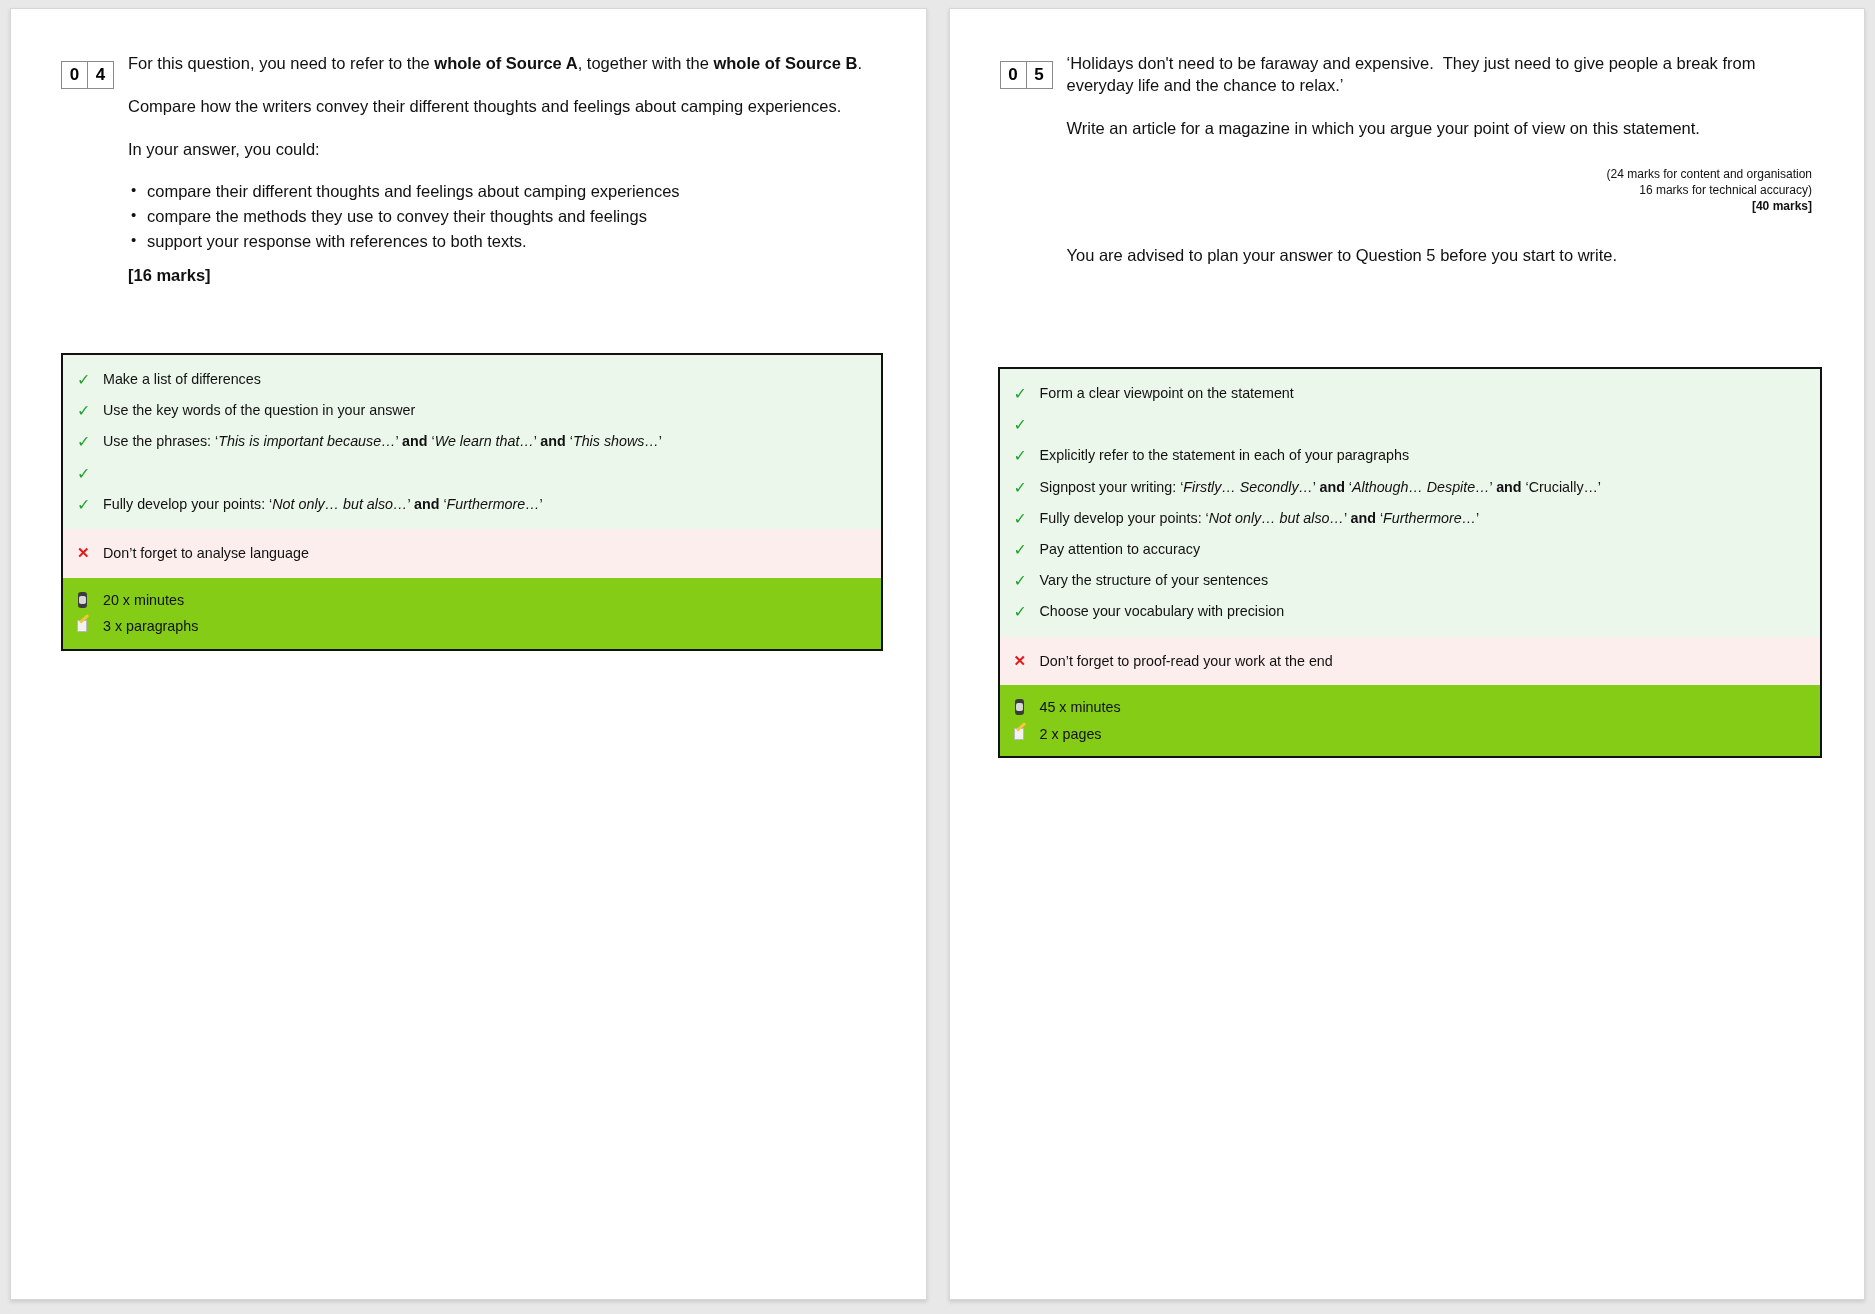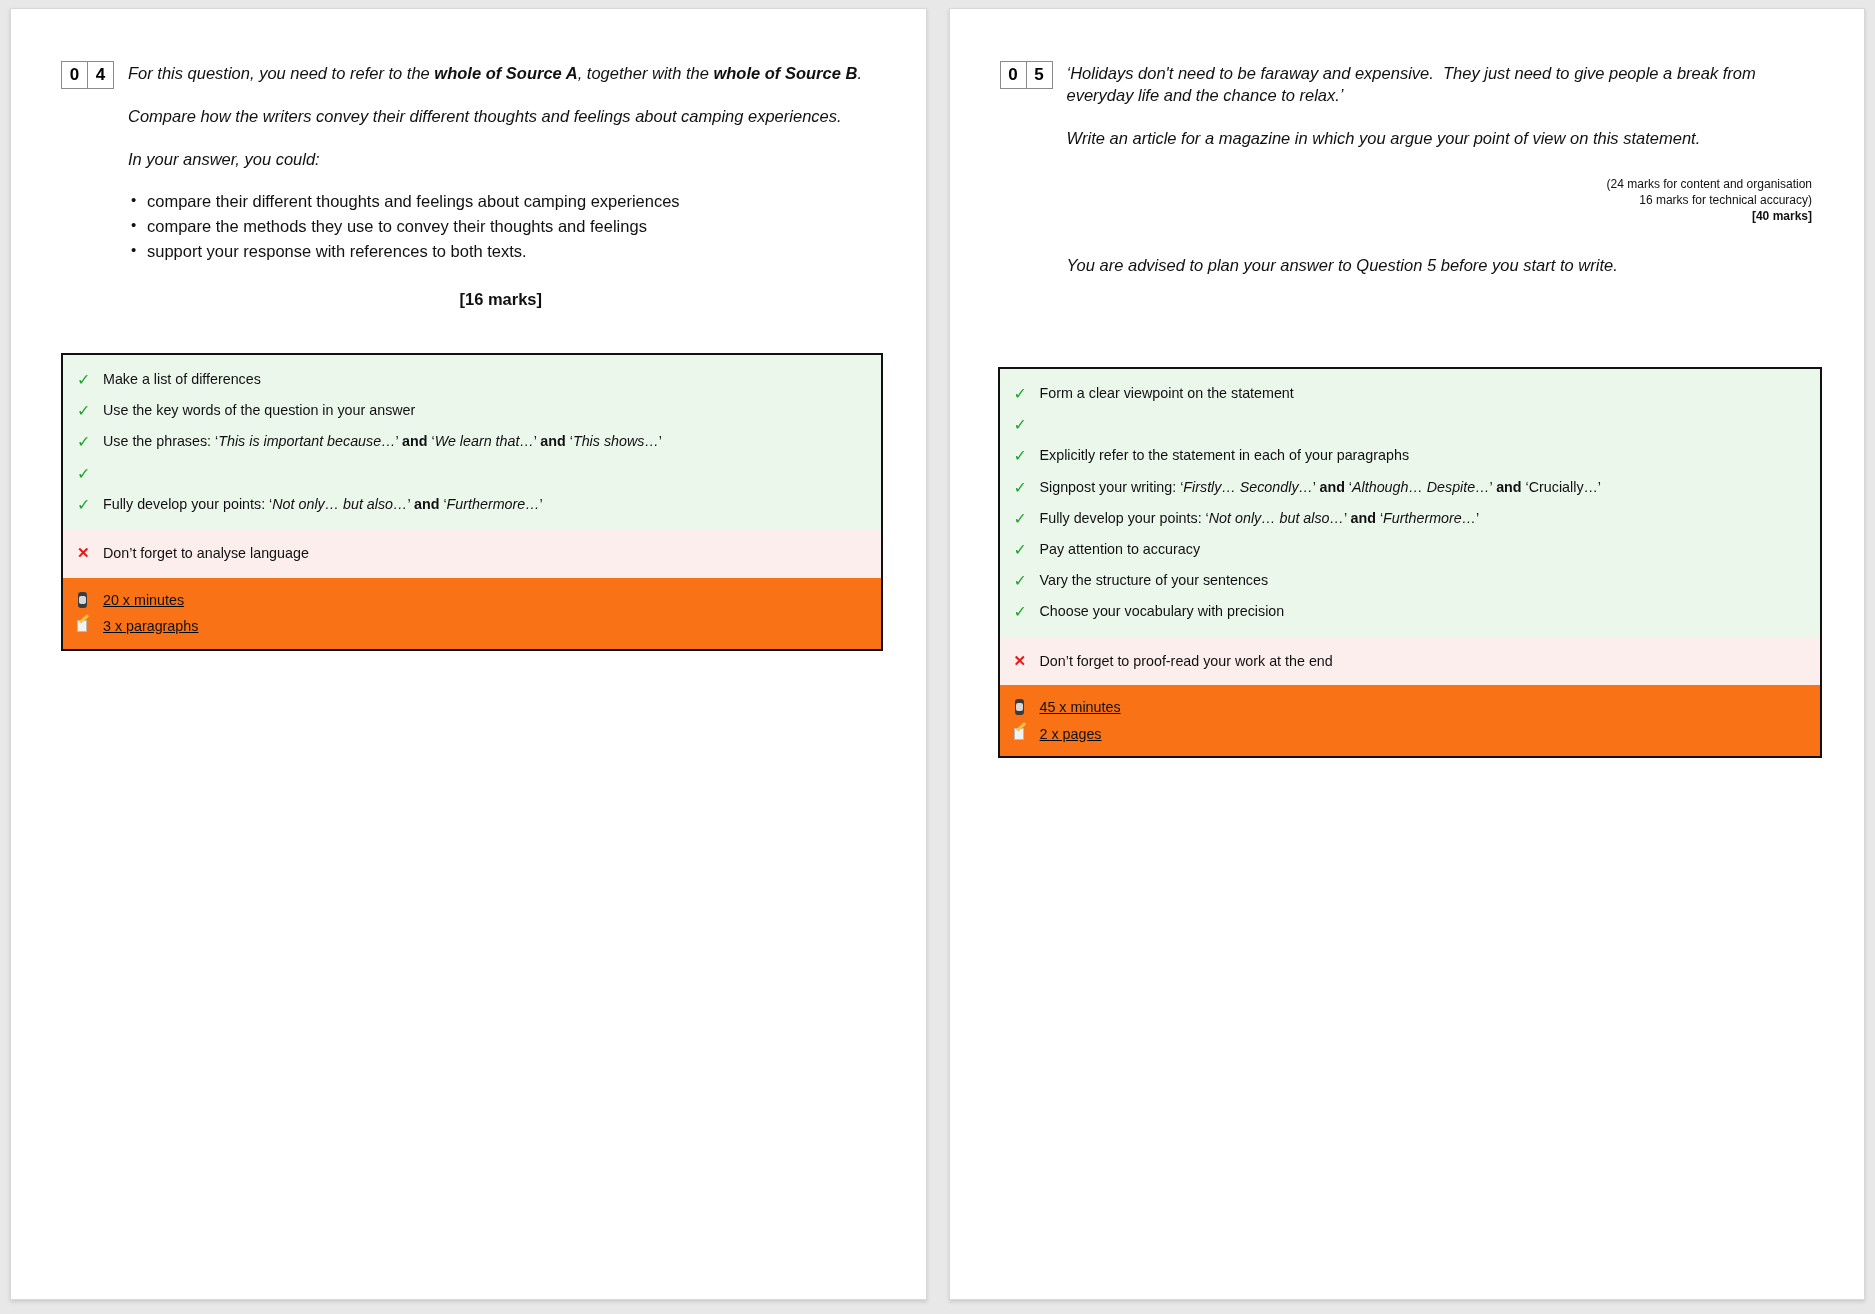--- a/index.html
+++ b/index.html
@@ -67,8 +67,7 @@
     color: #111;
   }
   .qbody p {
-    margin: 10px 0 21px 0;
-    font-style: italic;
+    margin: 0 0 21px 0;
   }
   .qbody b { font-weight: bold; }
   .qbody ul {

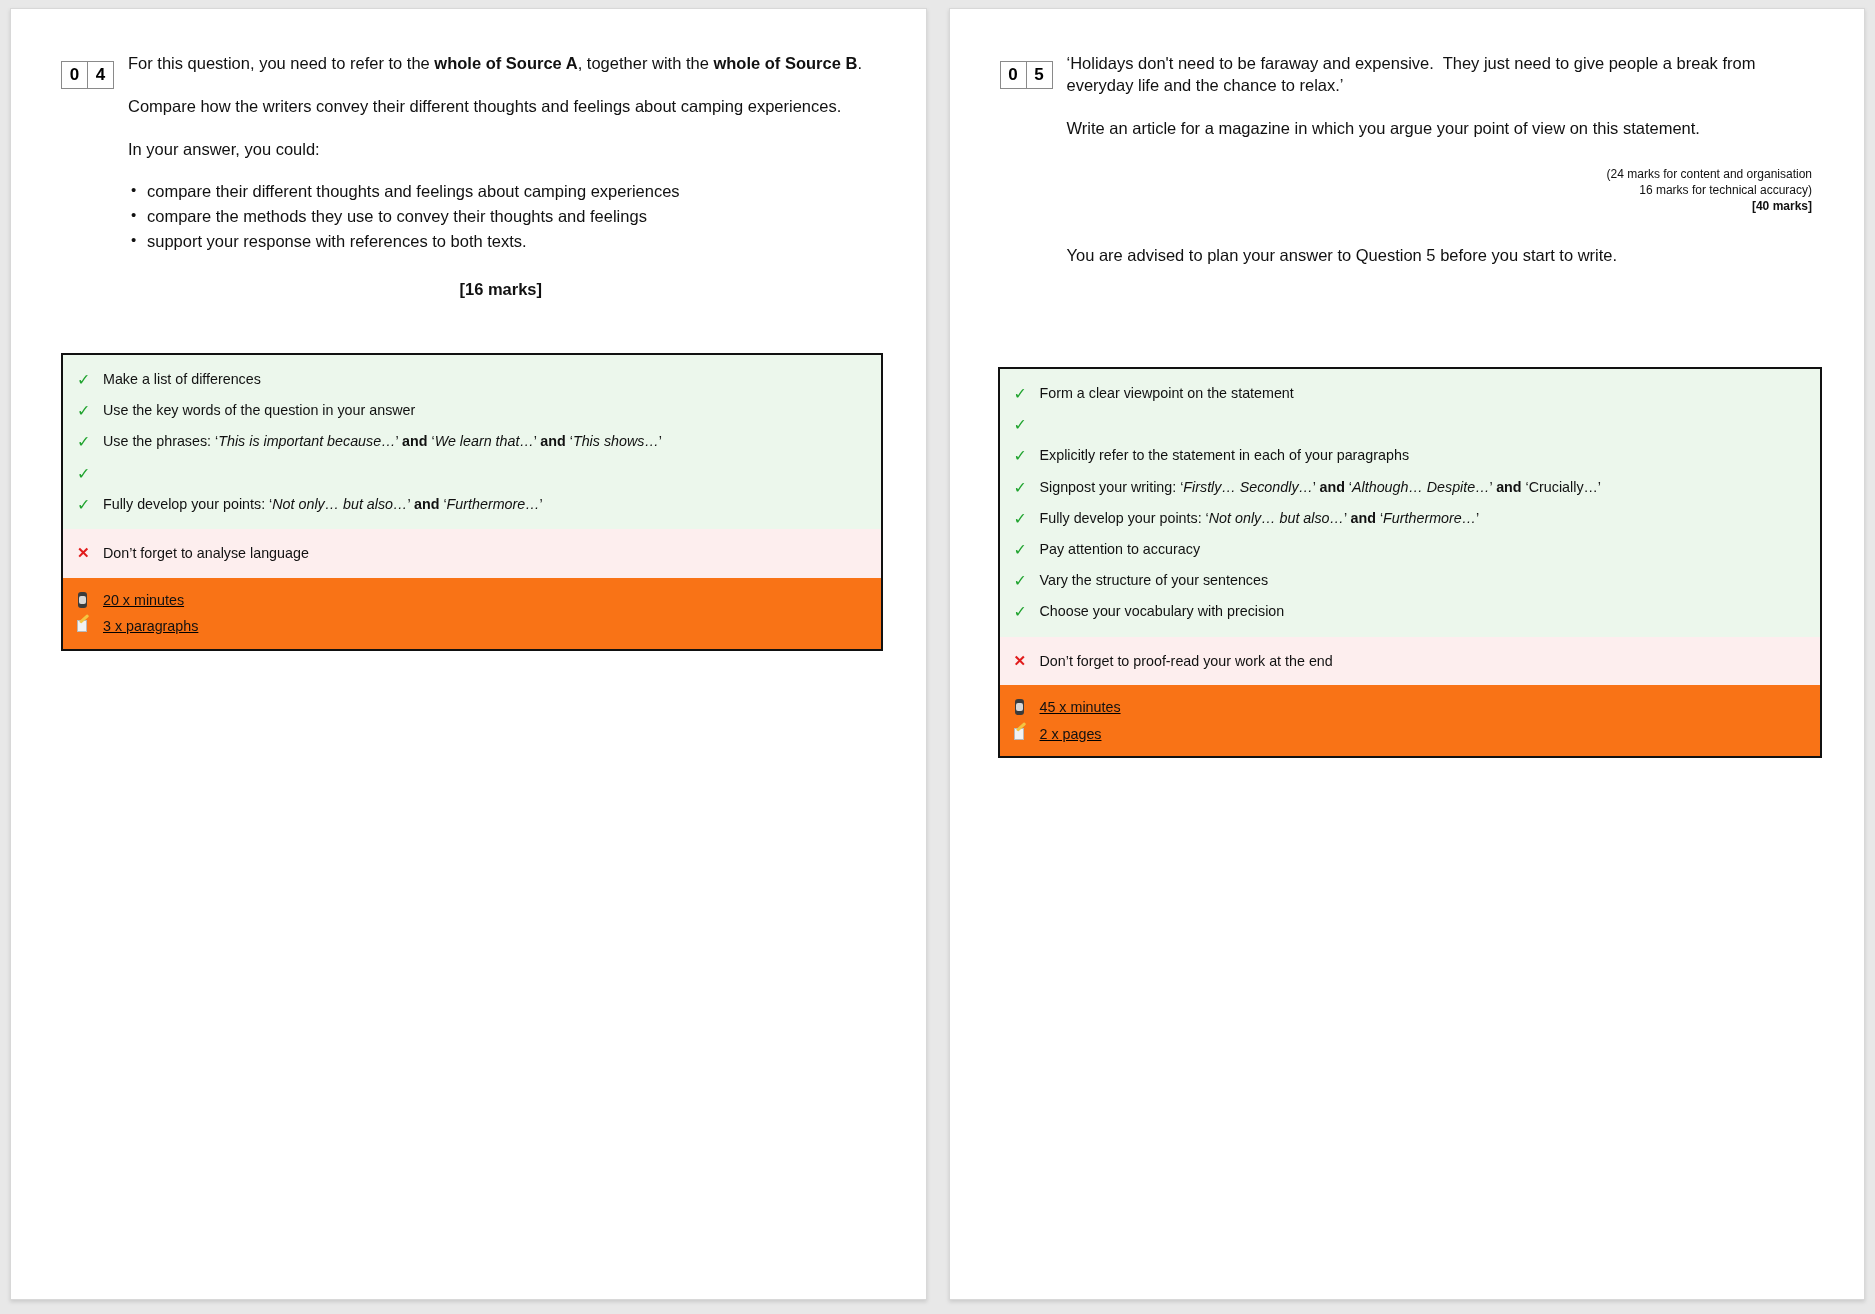--- a/index.html
+++ b/index.html
@@ -88,10 +88,10 @@
     font-size: 15px;
   }
   .marks-right {
-    text-align: center;
+    text-align: left;
     font-weight: bold;
     font-size: 16.5px;
-    margin-top: 26px;
+    margin-top: 12px;
     padding-right: 12px;
   }
   .marks-block {

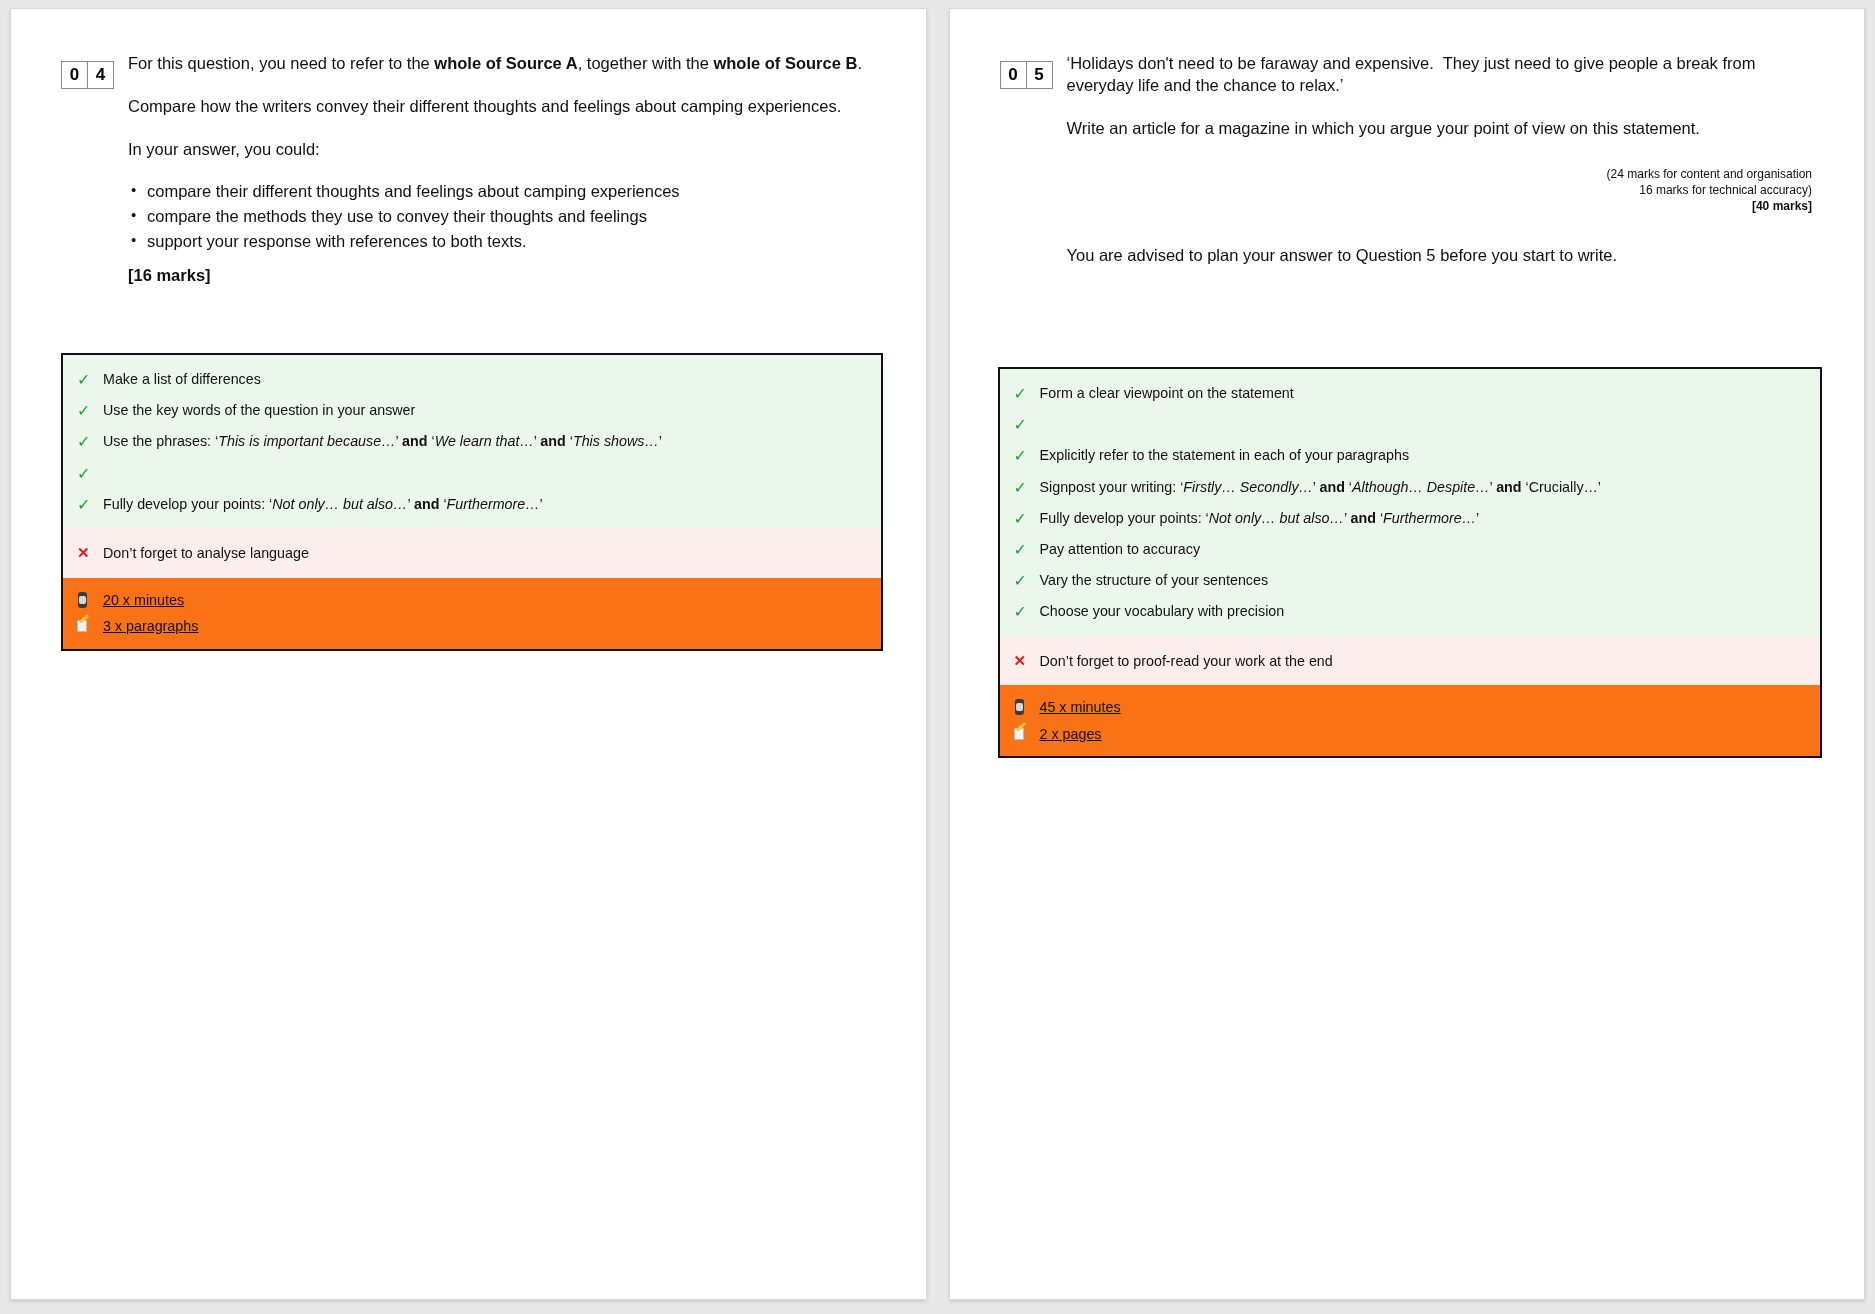--- a/index.html
+++ b/index.html
@@ -115,7 +115,7 @@
   }
   .sect.good { background: #ecf7ec; }
   .sect.bad  { background: #fdeeee; }
-  .sect.info { background: #f97316; text-decoration: underline; }
+  .sect.info { background: #84cc16; }
 
   .crow {
     display: flex;

